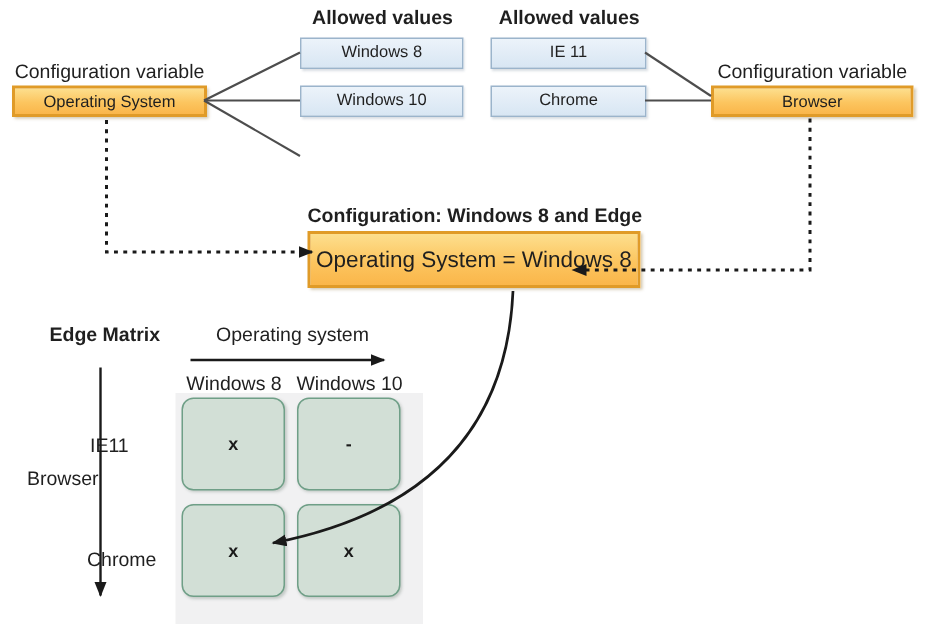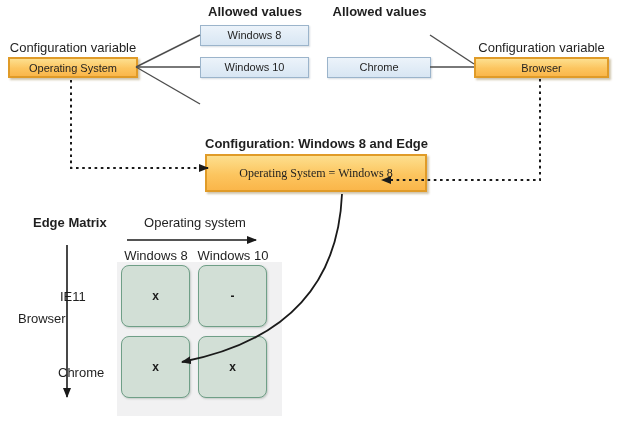--- a/index.html
+++ b/index.html
@@ -57,6 +57,9 @@
   </div>
 
   <div class="abs lbl bold ctr" style="left:327px;top:5px;width:105px;">Allowed values</div>
+  <div class="abs blue-box" style="left:327px;top:25px;width:102px;height:19px;">
+    <span>IE 11</span>
+  </div>
   <div class="abs blue-box" style="left:327px;top:57px;width:102px;height:19px;">
     <span>Chrome</span>
   </div>

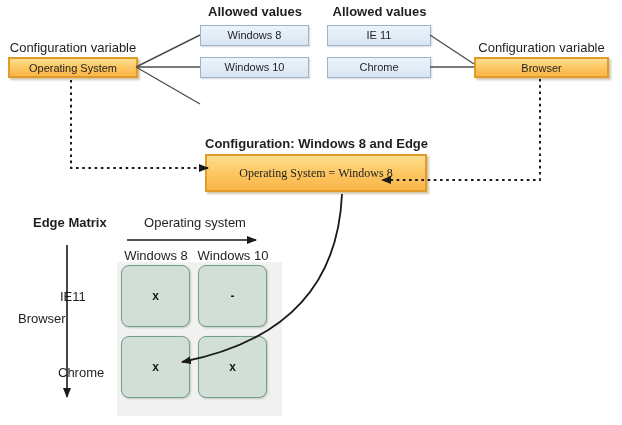--- a/index.html
+++ b/index.html
@@ -35,7 +35,7 @@
     font-size:12px;font-weight:bold;color:#1a1a1a;
   }
   .gray-panel{background:#f1f1f2;}
-  .cfg-line{font-size:12px;line-height:15px;text-align:center;font-family:Liberation Serif, serif;}
+  .cfg-line{font-size:15px;line-height:15px;text-align:center;}
   svg.overlay{position:absolute;left:0;top:0;pointer-events:none;}
 </style>
 </head>

